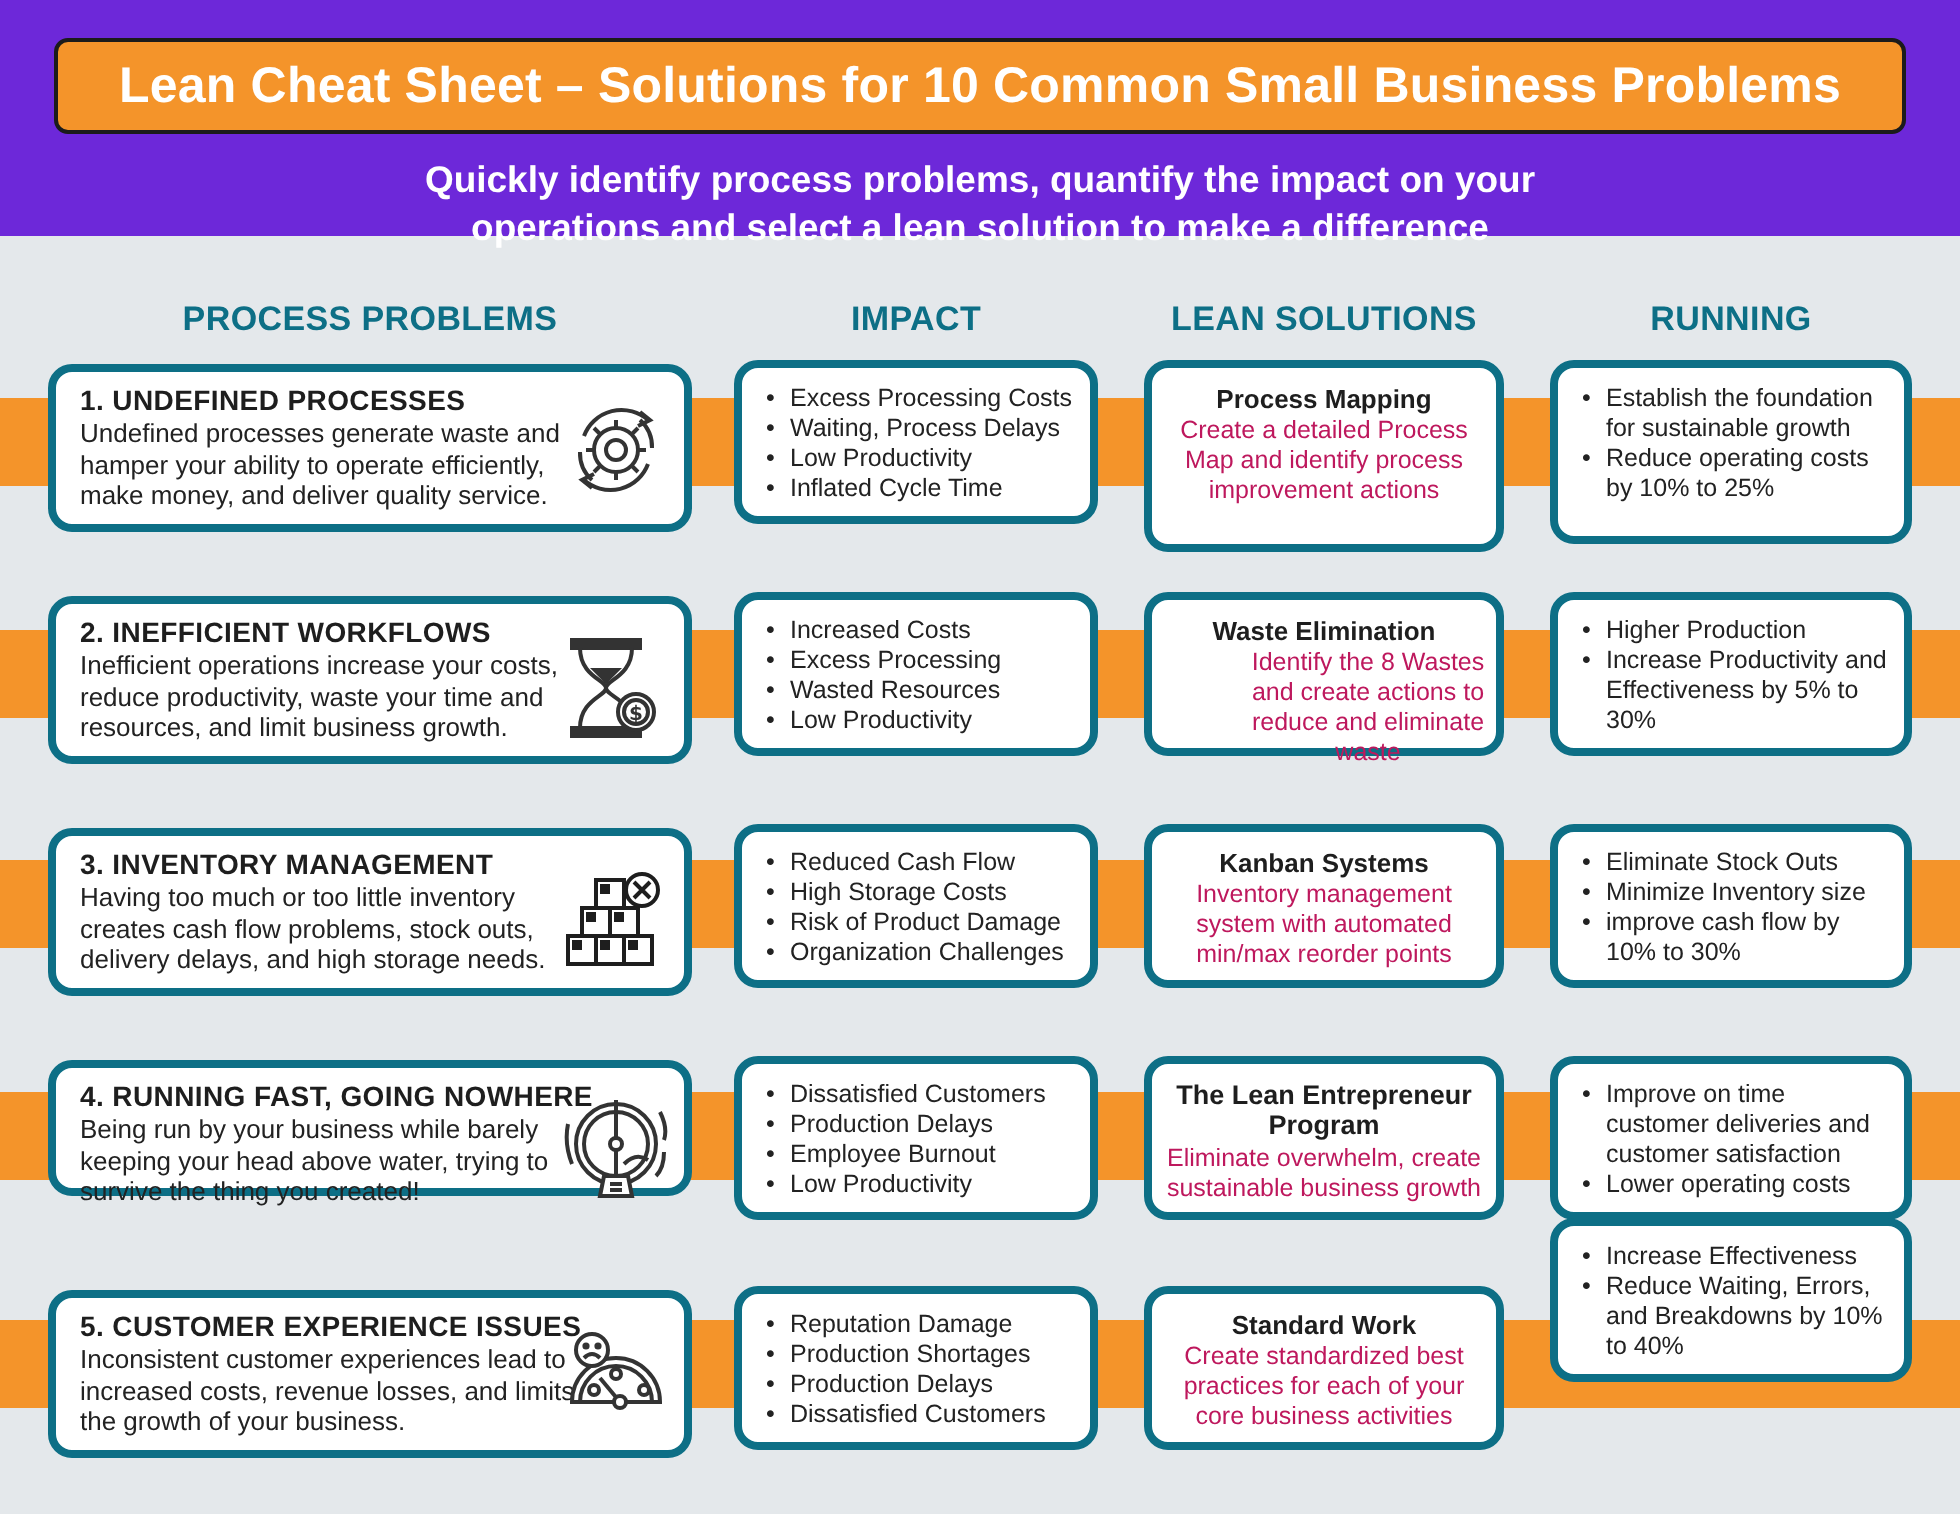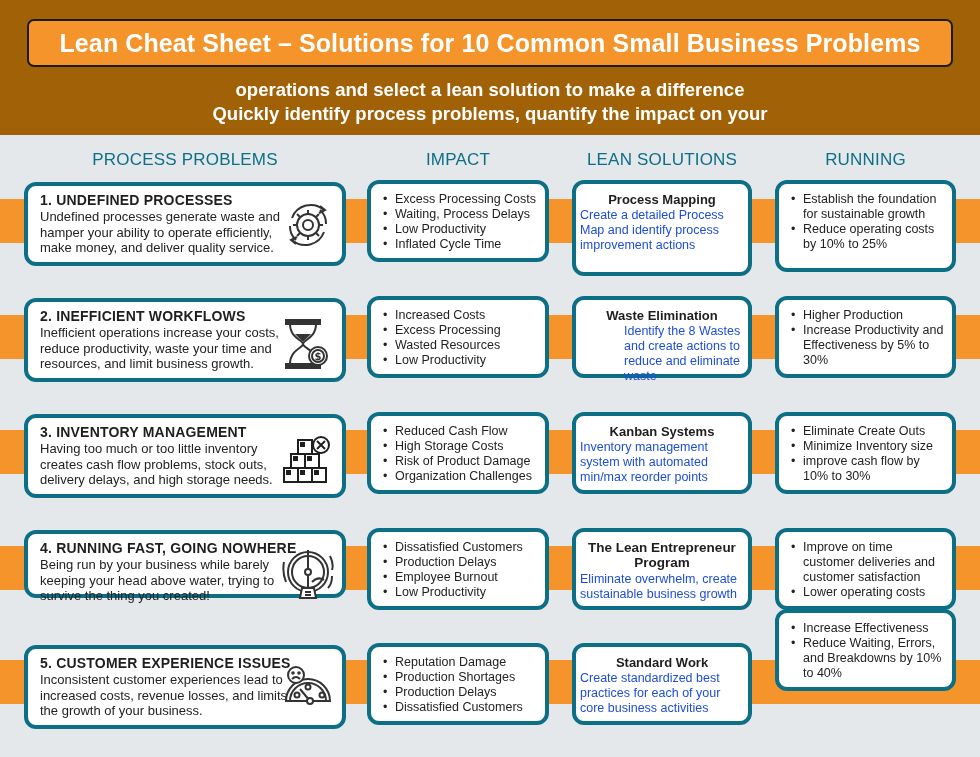--- a/index.html
+++ b/index.html
@@ -5,7 +5,7 @@
   * { box-sizing: border-box; margin: 0; padding: 0; }
   html, body { width: 980px; height: 757px; overflow: hidden; }
   body { background: #e4e8eb; font-family: "Liberation Sans", "DejaVu Sans", sans-serif; color: #1e1e1e; position: relative; }
-  .header { position: absolute; left: 0; top: 0; width: 980px; height: 135px; background: #a16207; }
+  .header { position: absolute; left: 0; top: 0; width: 980px; height: 118px; background: #6d28d9; }
   .title-box { position: absolute; left: 27px; top: 19px; width: 926px; height: 48px; background: #f4942a; border: 2px solid #1b1b1b; border-radius: 7px; display: flex; align-items: center; justify-content: center; }
   .title { color: #fff; font-weight: bold; font-size: 25px; letter-spacing: 0.1px; }
   .subtitle { position: absolute; left: 0; top: 78px; width: 980px; text-align: center; color: #fff; font-weight: bold; font-size: 18.5px; line-height: 24px; }

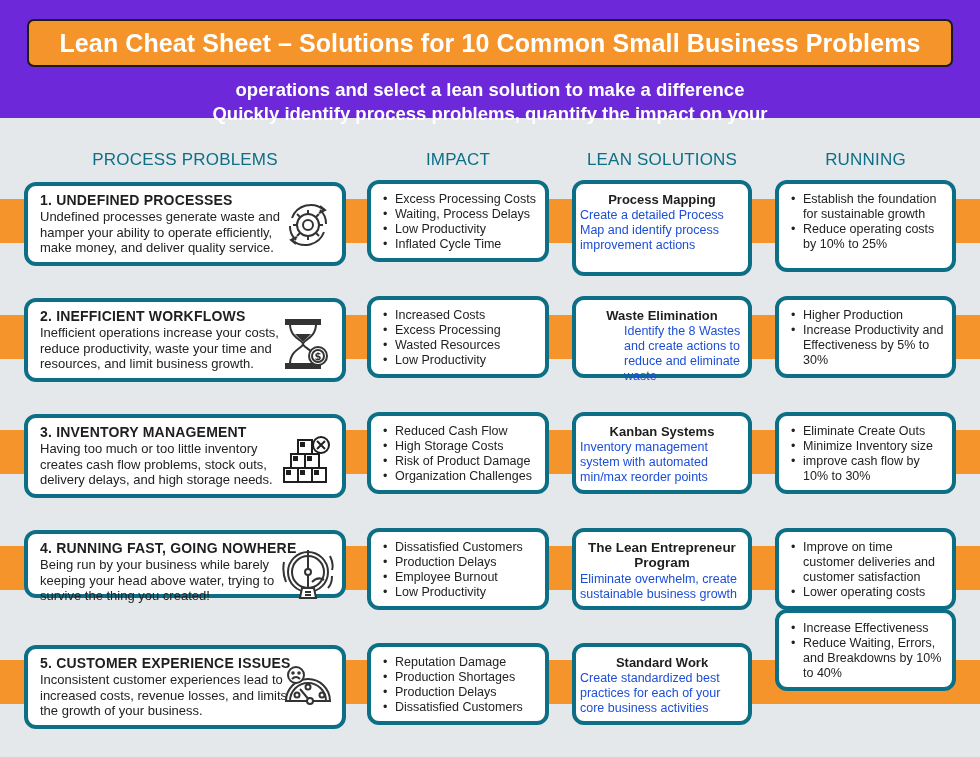--- a/index.html
+++ b/index.html
@@ -35,8 +35,8 @@
     <div class="title">Lean Cheat Sheet – Solutions for 10 Common Small Business Problems</div>
   </div>
   <div class="subtitle">
+    <div>Quickly identify process problems, quantify the impact on your</div>
     <div>operations and select a lean solution to make a difference</div>
-    <div>Quickly identify process problems, quantify the impact on your</div>
   </div>
 </div>
 

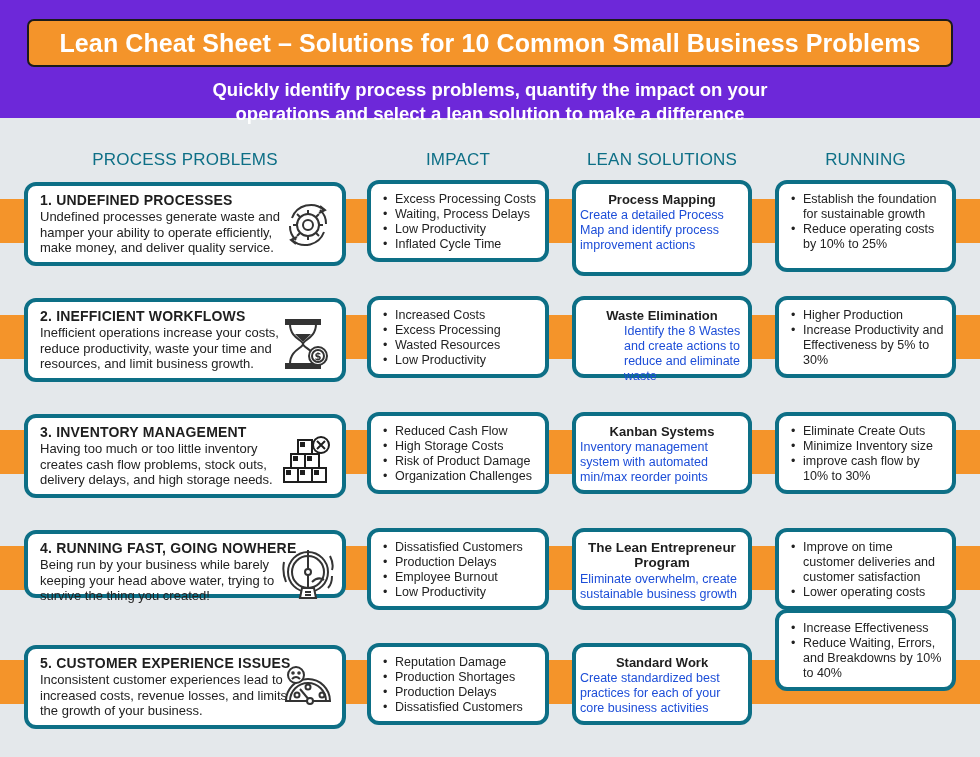--- a/index.html
+++ b/index.html
@@ -9,7 +9,7 @@
   .title-box { position: absolute; left: 27px; top: 19px; width: 926px; height: 48px; background: #f4942a; border: 2px solid #1b1b1b; border-radius: 7px; display: flex; align-items: center; justify-content: center; }
   .title { color: #fff; font-weight: bold; font-size: 25px; letter-spacing: 0.1px; }
   .subtitle { position: absolute; left: 0; top: 78px; width: 980px; text-align: center; color: #fff; font-weight: bold; font-size: 18.5px; line-height: 24px; }
-  .colhead { position: absolute; top: 150px; text-align: center; color: #0d6f86; font-weight: 400; font-size: 17px; letter-spacing: 0.2px; }
+  .colhead { position: absolute; top: 150px; text-align: center; color: #0d6f86; font-weight: 700; font-size: 17px; letter-spacing: 0.2px; }
   .band { position: absolute; left: 0; width: 980px; height: 44px; background: #f4942a; }
   .card { position: absolute; background: #fff; border: 4px solid #0d6f86; border-radius: 12px; }
   .problem { left: 24px; width: 322px; }

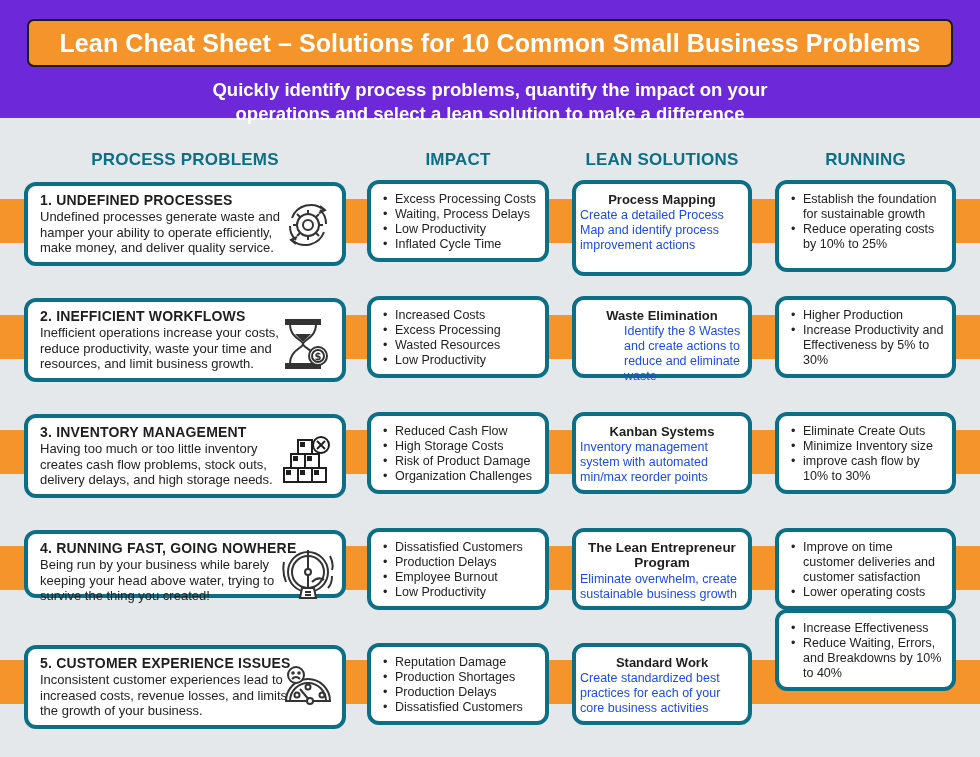--- a/index.html
+++ b/index.html
@@ -24,7 +24,7 @@
   li { position: relative; padding-left: 14px; }
   li::before { content: "\2022"; position: absolute; left: 2px; top: 0; }
   .solution .stitle { position: absolute; left: 0; right: 0; top: 8px; text-align: center; font-weight: bold; font-size: 13px; line-height: 15px; color: #1e1e1e; }
-  .solution .sdesc { text-align: left; font-size: 12.5px; line-height: 15px; color: #1d4ed8; position: absolute; left: 4px; right: 4px; }
+  .solution .sdesc { text-align: center; font-size: 12.5px; line-height: 15px; color: #be185d; position: absolute; left: 4px; right: 4px; }
   svg { display: block; }
 </style>
 </head>

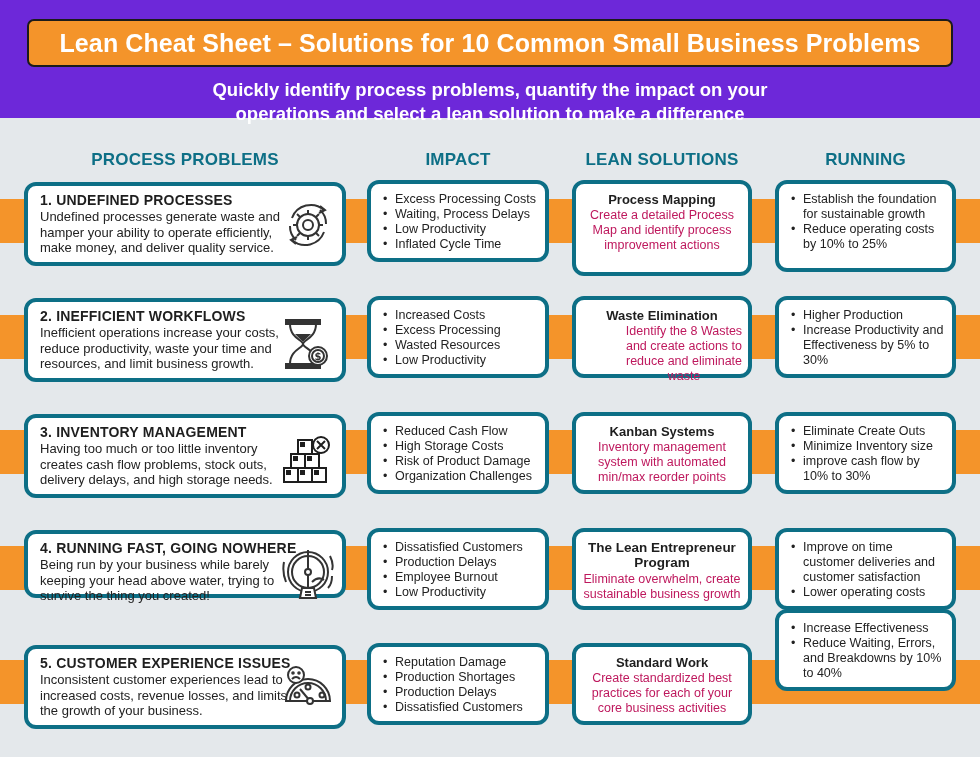--- a/index.html
+++ b/index.html
@@ -155,7 +155,7 @@
 </div>
 <div class="card result" style="top:412px;height:82px;">
   <ul>
-    <li>Eliminate Create Outs</li>
+    <li>Eliminate Stock Outs</li>
     <li>Minimize Inventory size</li>
     <li>improve cash flow by 10% to 30%</li>
   </ul>

